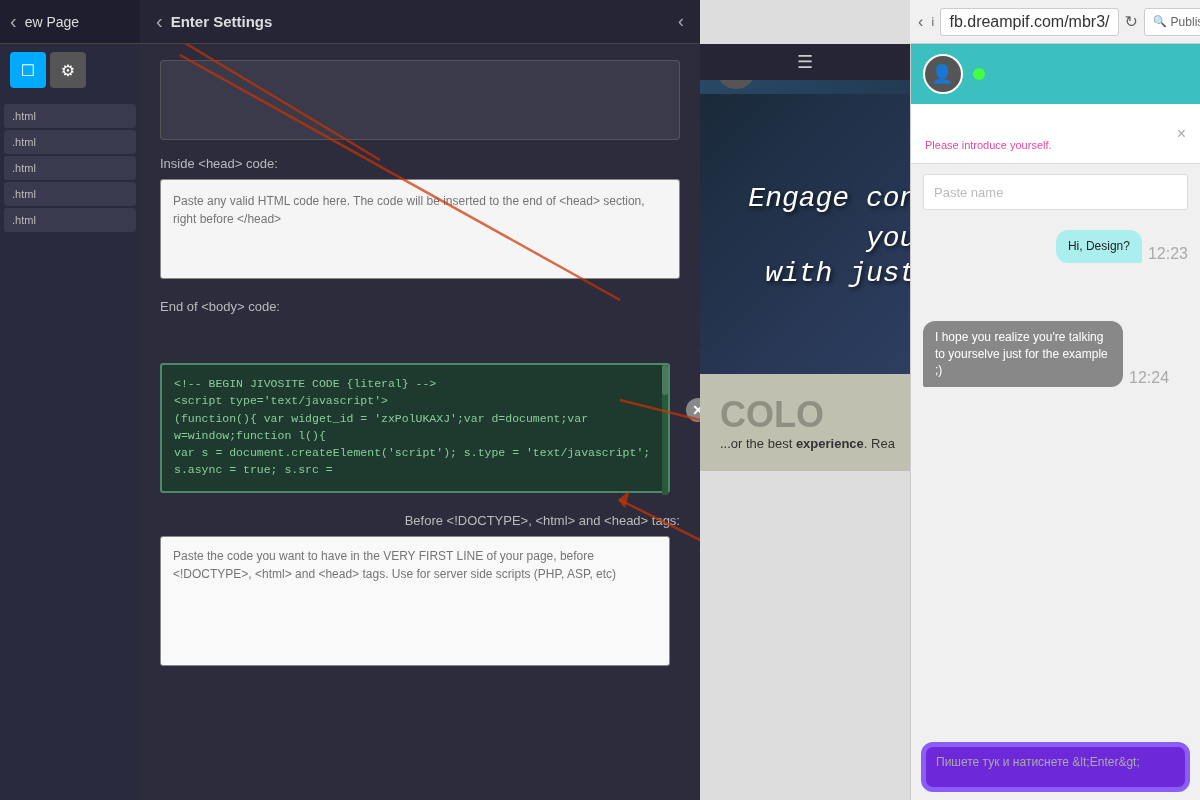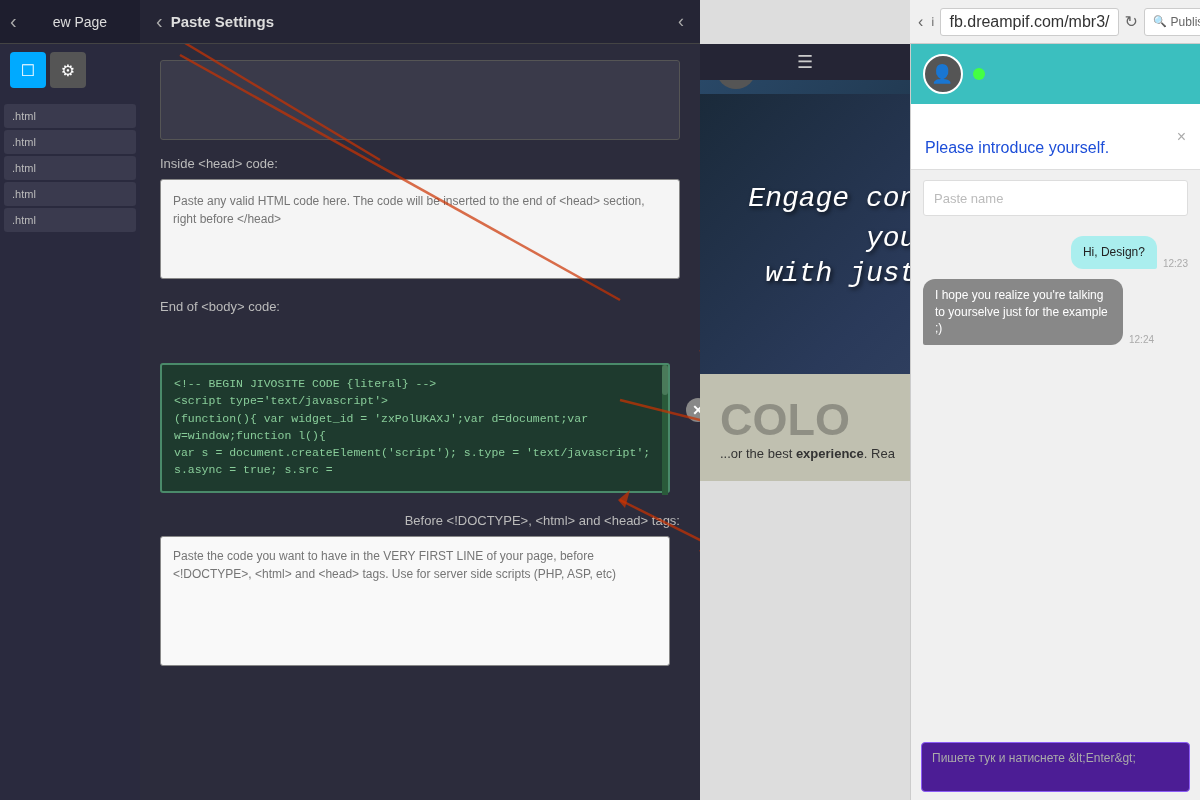--- a/index.html
+++ b/index.html
@@ -23,7 +23,7 @@
       color: #aaa; font-size: 20px; cursor: pointer; margin-right: 8px;
     }
     .sidebar-title {
-      color: #ddd; font-size: 14px; margin-left: 28px;
+      color: #ddd; font-size: 14px;
     }
     .sidebar-icon-row {
       display: flex; gap: 4px; padding: 8px 10px;

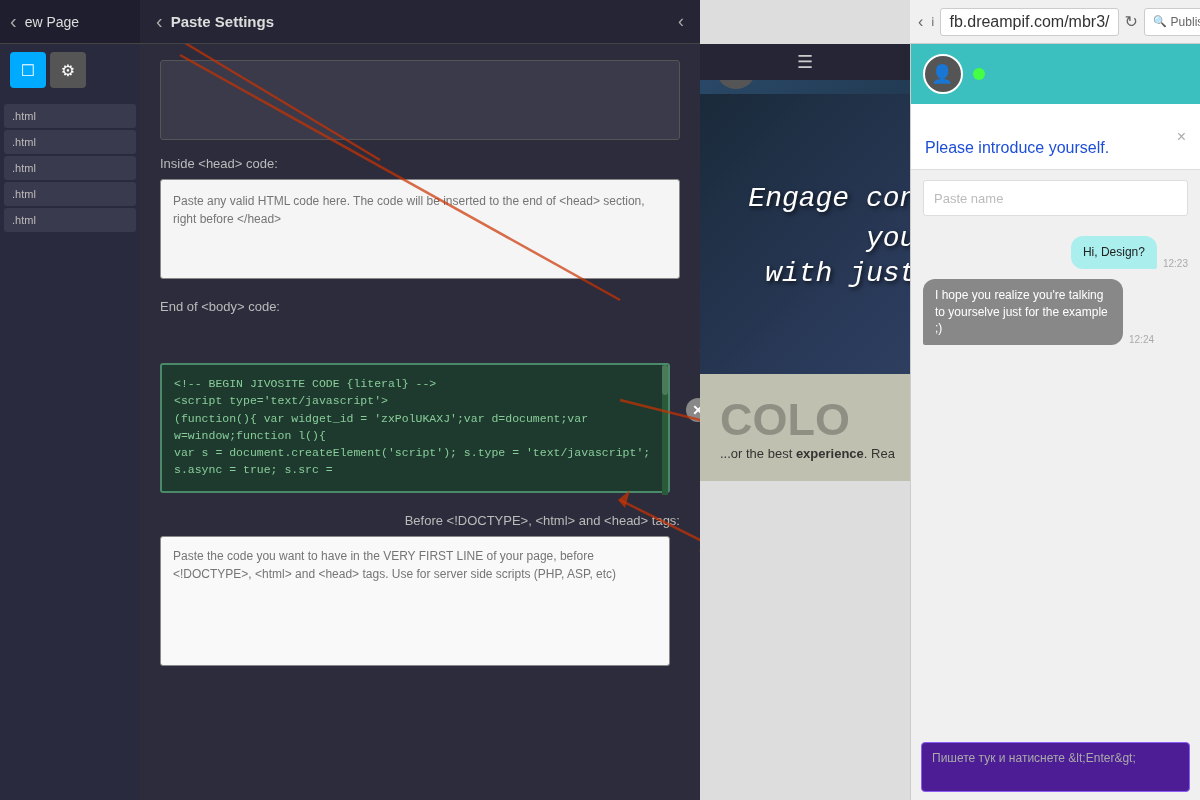--- a/index.html
+++ b/index.html
@@ -257,7 +257,7 @@
 <div class="page-settings-panel">
   <div class="ps-header">
     <span class="sidebar-back-btn">‹</span>
-    <span class="ps-header-title">Paste Settings</span>
+    <span class="ps-header-title">Enter Settings</span>
     <span class="ps-header-close">‹</span>
   </div>
 

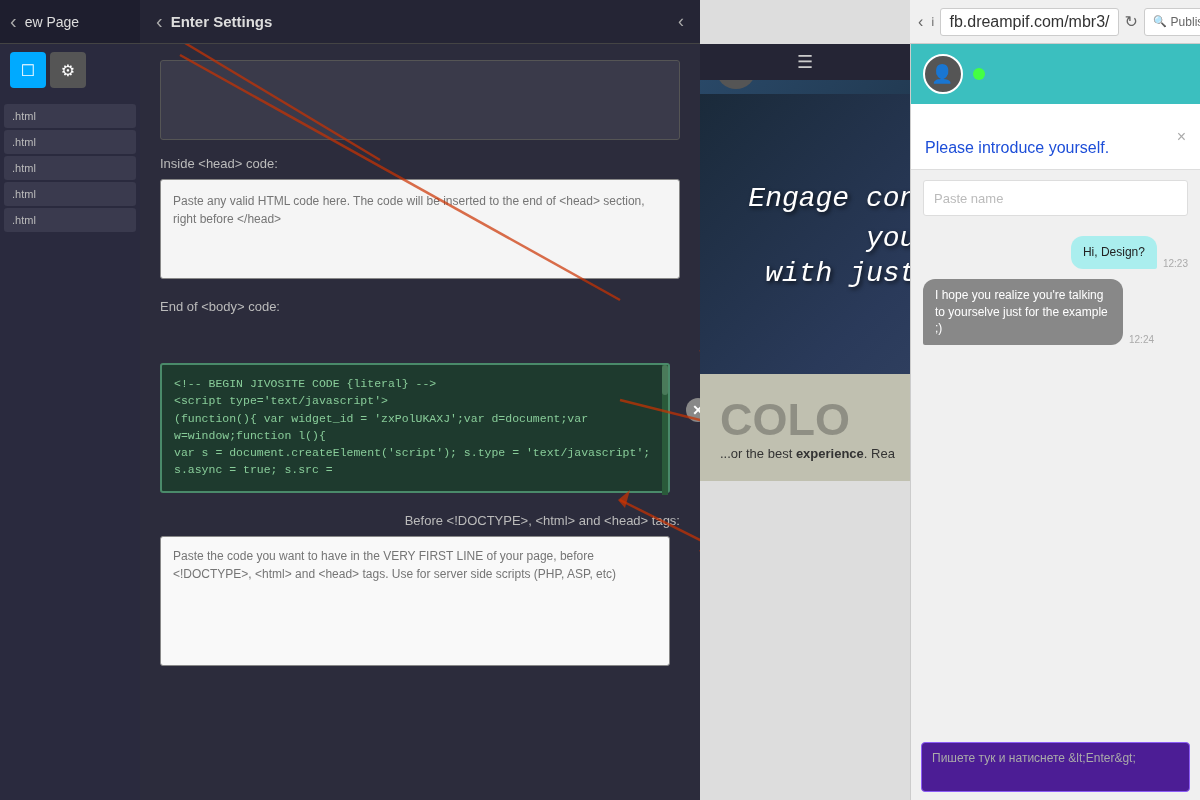--- a/index.html
+++ b/index.html
@@ -169,7 +169,7 @@
       border-bottom: 1px solid #ddd;
       display: flex; align-items: center; justify-content: space-between;
     }
-    .chat-introduce-text { color: #1d4ed8; font-size: 16px; margin-top: 23px; }
+    .chat-introduce-text { color: #ec4899; font-size: 11px; margin-top: 23px; }
     .chat-introduce-close { color: #aaa; font-size: 16px; cursor: pointer; }
 
     .chat-name-input {

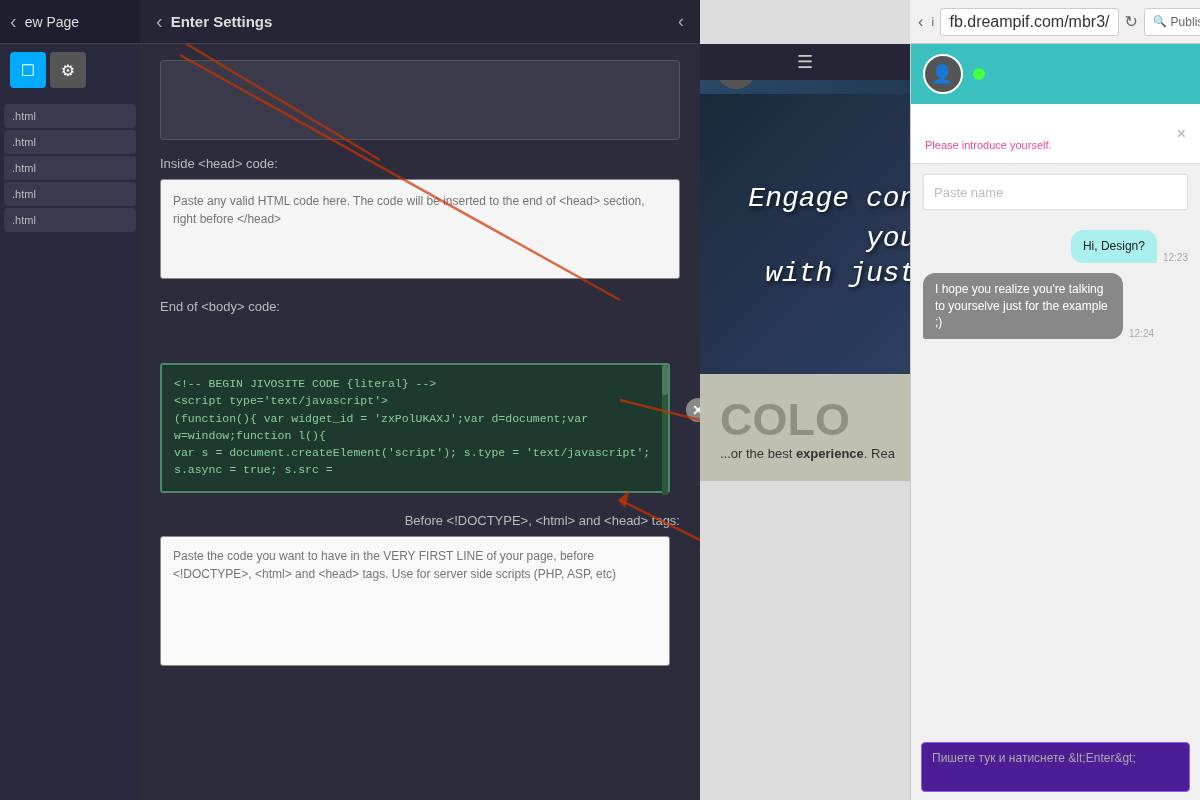--- a/index.html
+++ b/index.html
@@ -190,7 +190,7 @@
     }
     .chat-bubble.sent { background: #aee; color: #222; border-bottom-right-radius: 2px; }
     .chat-bubble.received { background: #888; color: white; border-bottom-left-radius: 2px; }
-    .chat-time { font-size: 10px; color: #aaa; }
+    .chat-time { font-size: 16px; color: #aaa; }
 
     .chat-input-area {
       background: #4c1d95; border: 1px solid #8b5cf6; margin: 8px 10px;

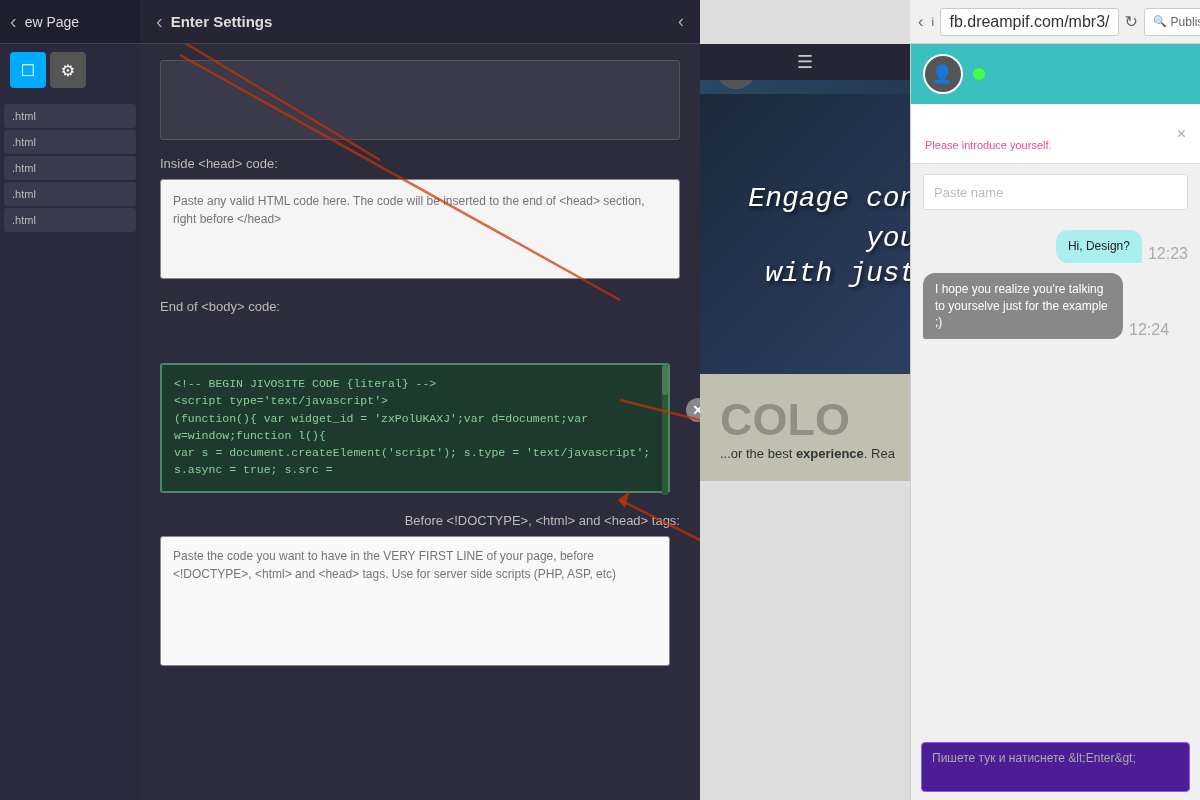--- a/index.html
+++ b/index.html
@@ -189,7 +189,7 @@
       font-size: 12px; line-height: 1.4;
     }
     .chat-bubble.sent { background: #aee; color: #222; border-bottom-right-radius: 2px; }
-    .chat-bubble.received { background: #888; color: white; border-bottom-left-radius: 2px; }
+    .chat-bubble.received { background: #888; color: white; border-bottom-left-radius: 2px; margin-top: 48px; }
     .chat-time { font-size: 16px; color: #aaa; }
 
     .chat-input-area {

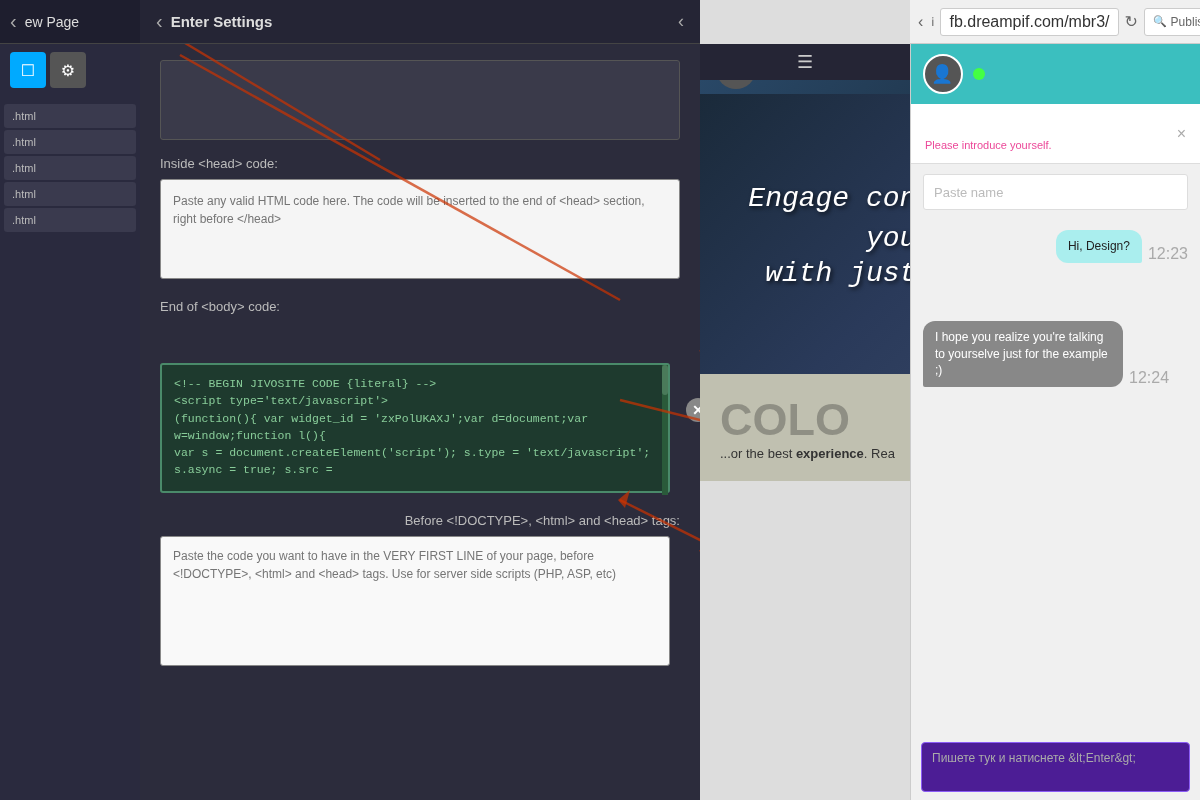--- a/index.html
+++ b/index.html
@@ -350,7 +350,7 @@
   </div>
 
   <div style="background:#c0c0b0; padding:20px; color:#333; font-size:13px;">
-    <span style="font-size:45px; font-weight:900; color:#222; opacity:0.3;">COLO</span>
+    <span style="font-size:36px; font-weight:900; color:#222; opacity:0.3;">COLO</span>
     <br>
     <span>...or the best <strong>experience</strong>. Rea</span>
   </div>

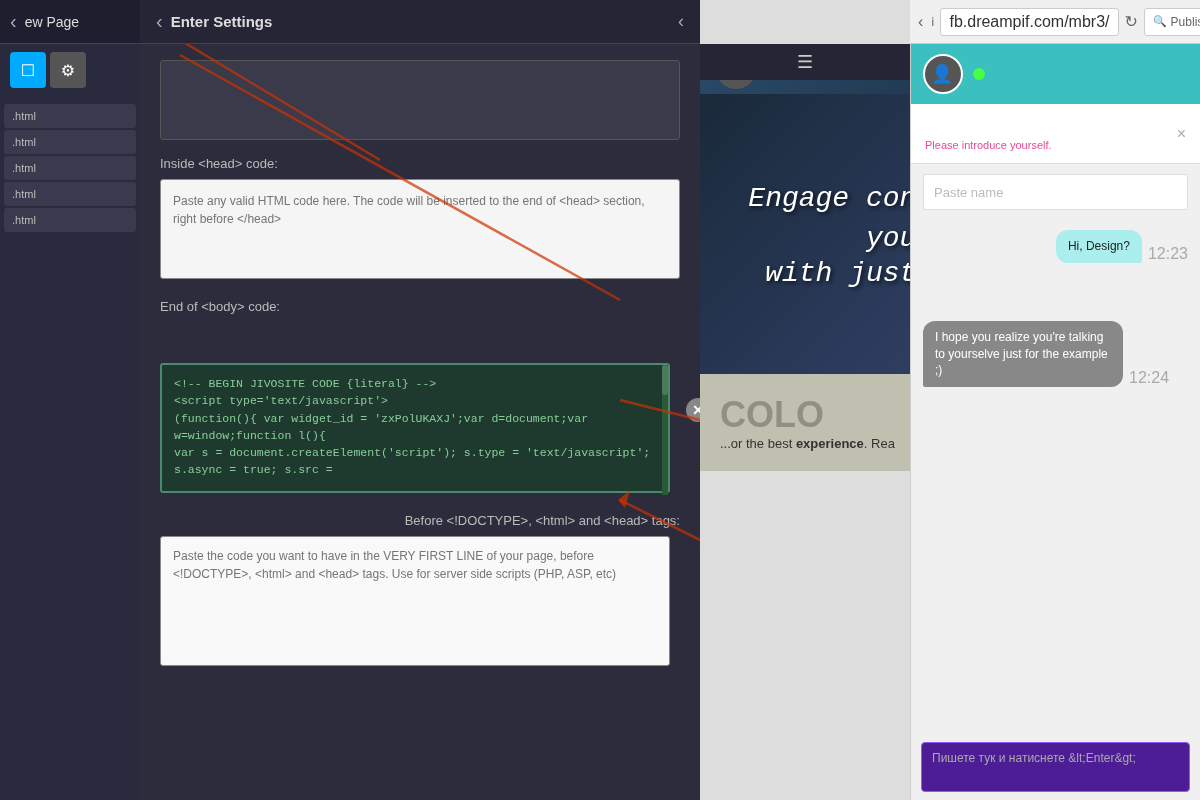--- a/index.html
+++ b/index.html
@@ -193,8 +193,8 @@
     .chat-time { font-size: 16px; color: #aaa; }
 
     .chat-input-area {
-      background: #4c1d95; border: 1px solid #8b5cf6; margin: 8px 10px;
-      border-radius: 4px; min-height: 50px; padding: 8px 10px;
+      background: #6d28d9; border: 5px solid #8b5cf6; margin: 8px 10px;
+      border-radius: 12px; min-height: 50px; padding: 8px 10px;
       font-size: 12px; color: #aaa;
     }
 

